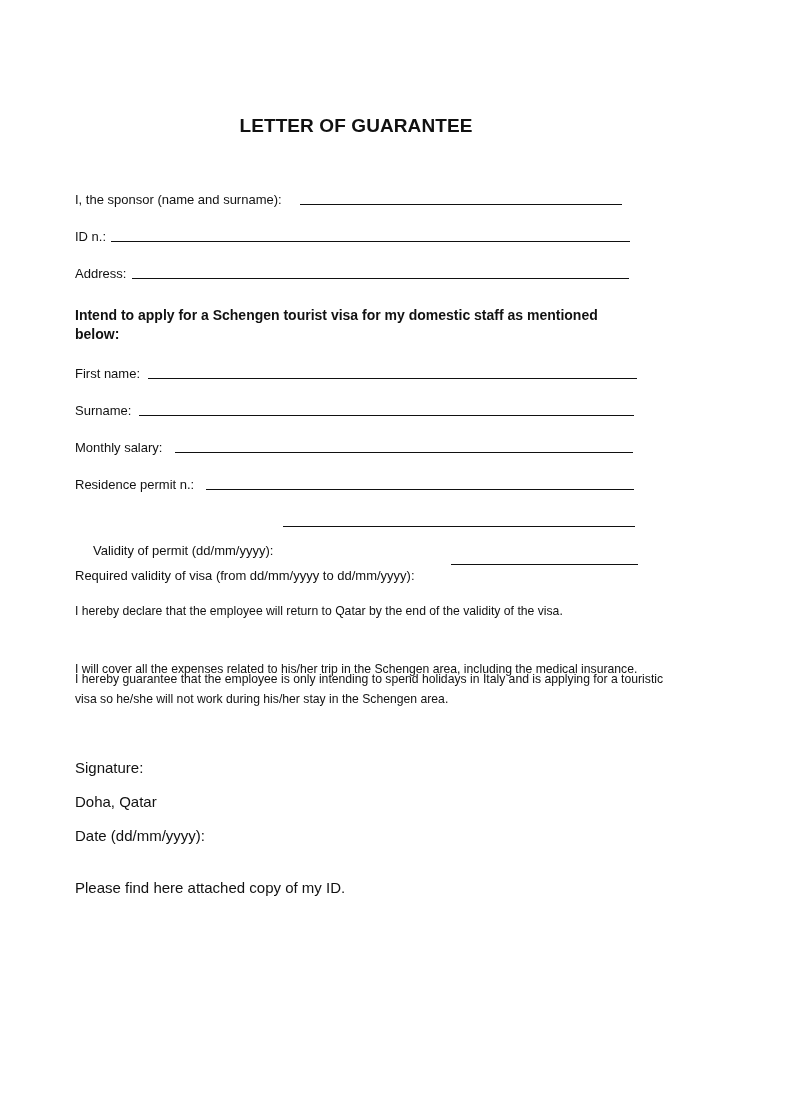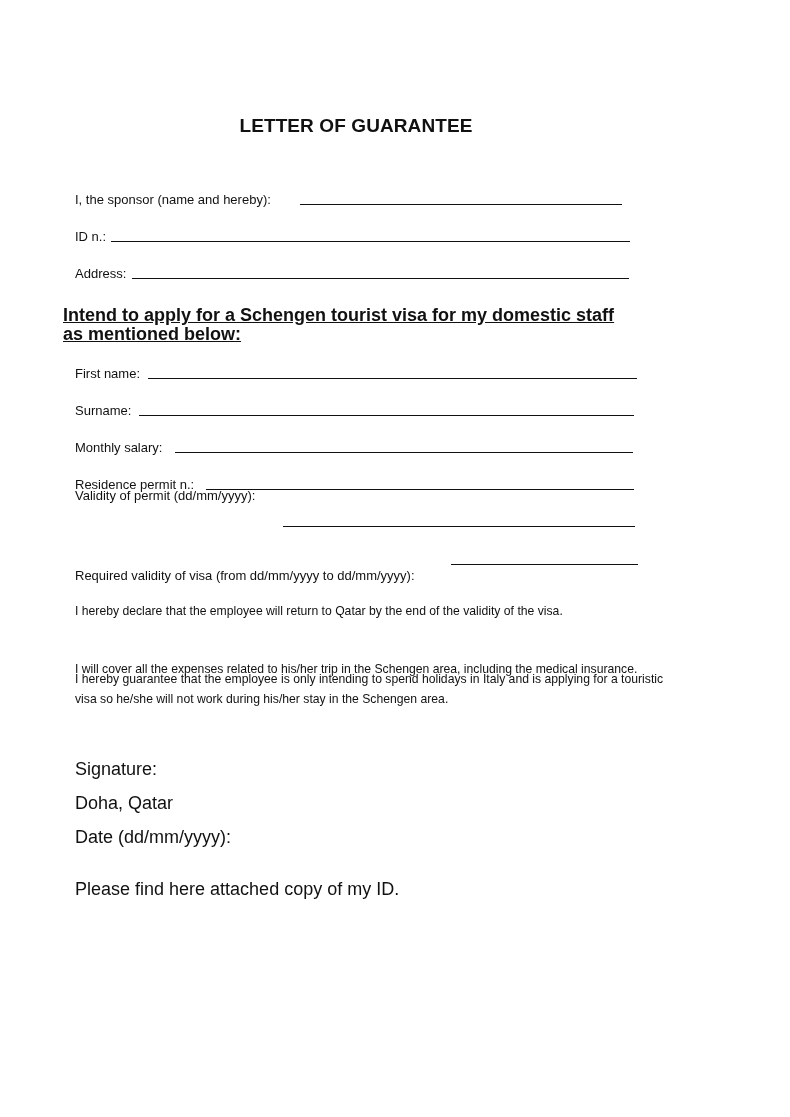--- a/index.html
+++ b/index.html
@@ -21,7 +21,7 @@
 <div>
   <div class="abs title">LETTER OF GUARANTEE</div>
 
-  <div class="abs field-label" style="top:192px;">I, the sponsor (name and hereby):</div>
+  <div class="abs field-label" style="top:192px;">I, the sponsor (name and surname):</div>
   <div class="line" style="left:300px; width:322px; top:204px;"></div>
 
   <div class="abs field-label" style="top:229px;">ID n.:</div>

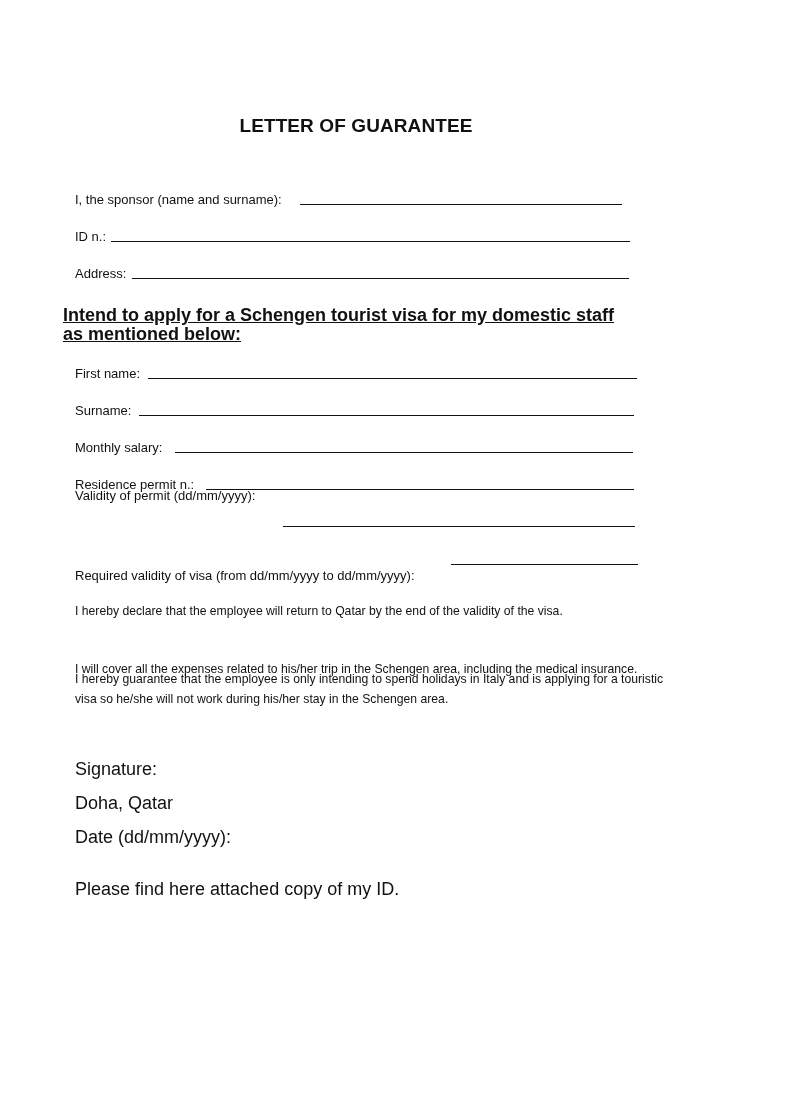--- a/index.html
+++ b/index.html
@@ -11,7 +11,7 @@
   .title { left: 0; width: 712px; top: 115px; text-align: center; font-weight: bold; font-size: 19px; letter-spacing: 0.1px; }
   .field-label { font-size: 13px; left: 75px; }
   .line { position: absolute; height: 0; border-bottom: 1.6px solid #111; }
-  .intro { left: 63px; top: 306px; font-weight: bold; font-size: 18px; line-height: 19px; white-space: normal; width: 560px; text-decoration: underline; }
+  .intro { left: 75px; top: 306px; font-weight: bold; font-size: 14px; line-height: 19px; white-space: normal; width: 560px; }
   .para { left: 75px; font-size: 12.2px; line-height: 20px; white-space: normal; width: 640px; }
   .small { left: 75px; font-size: 18px; }
 </style>

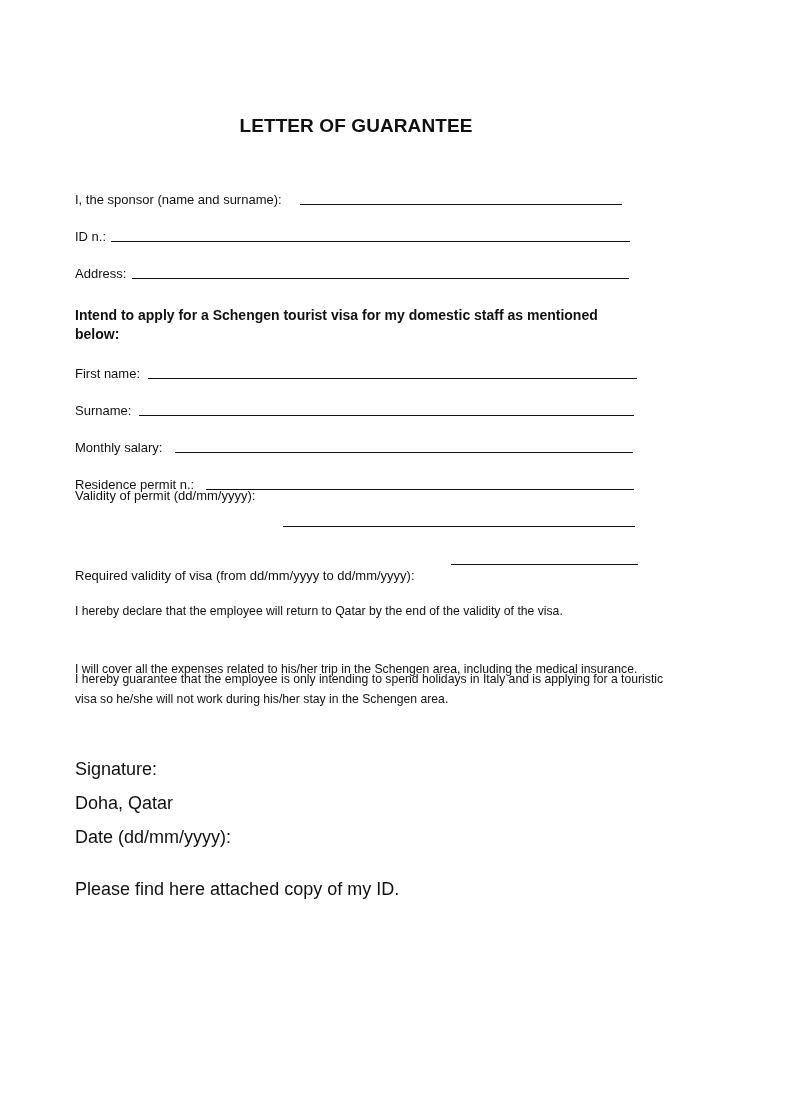--- a/index.html
+++ b/index.html
@@ -44,7 +44,7 @@
   <div class="abs field-label" style="top:477px;">Residence permit n.:</div>
   <div class="line" style="left:206px; width:428px; top:489px;"></div>
 
-  <div class="abs field-label" style="top:488px;">Validity of permit (dd/mm/yyyy):</div>
+  <div class="abs field-label" style="top:543px;margin-left:18px;">Validity of permit (dd/mm/yyyy):</div>
   <div class="line" style="left:283px; width:352px; top:526px;"></div>
 
   <div class="abs field-label" style="top:552px;margin-top:16px;">Required validity of visa (from dd/mm/yyyy to dd/mm/yyyy):</div>

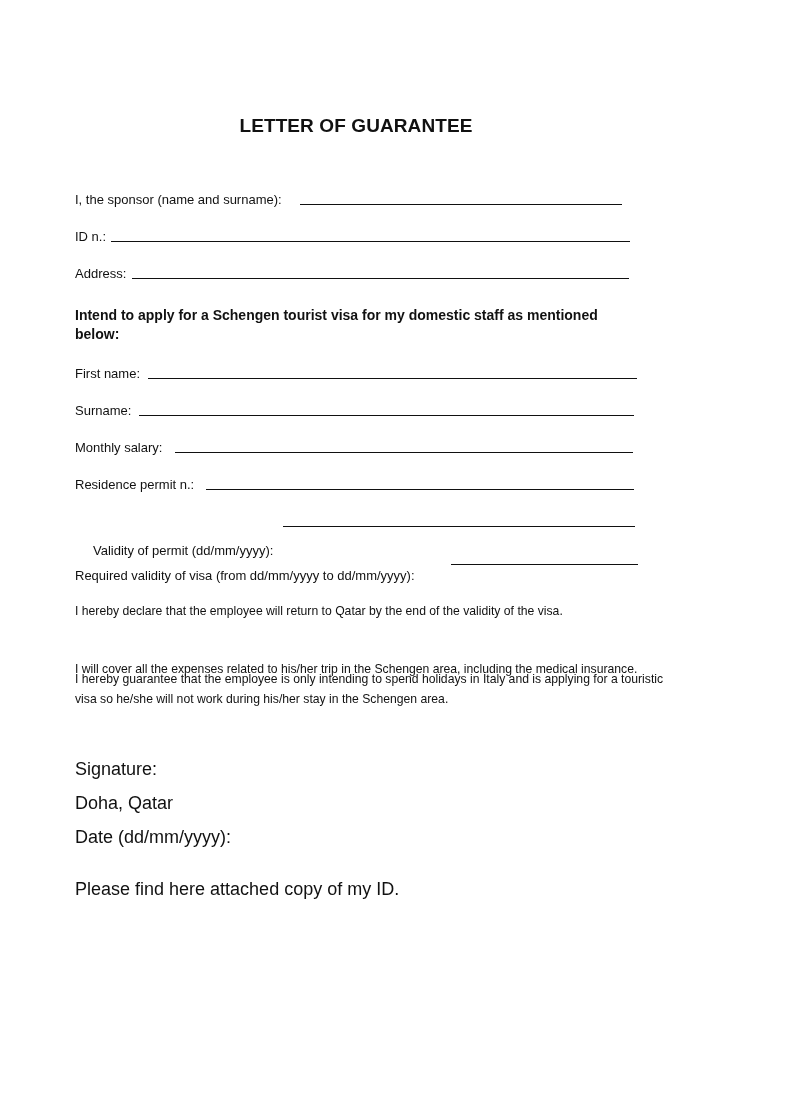--- a/index.html
+++ b/index.html
@@ -13,7 +13,7 @@
   .line { position: absolute; height: 0; border-bottom: 1.6px solid #111; }
   .intro { left: 75px; top: 306px; font-weight: bold; font-size: 14px; line-height: 19px; white-space: normal; width: 560px; }
   .para { left: 75px; font-size: 12.2px; line-height: 20px; white-space: normal; width: 640px; }
-  .small { left: 75px; font-size: 18px; }
+  .small { left: 75px; font-size: 15px; }
 </style>
 </head>
 <body>

